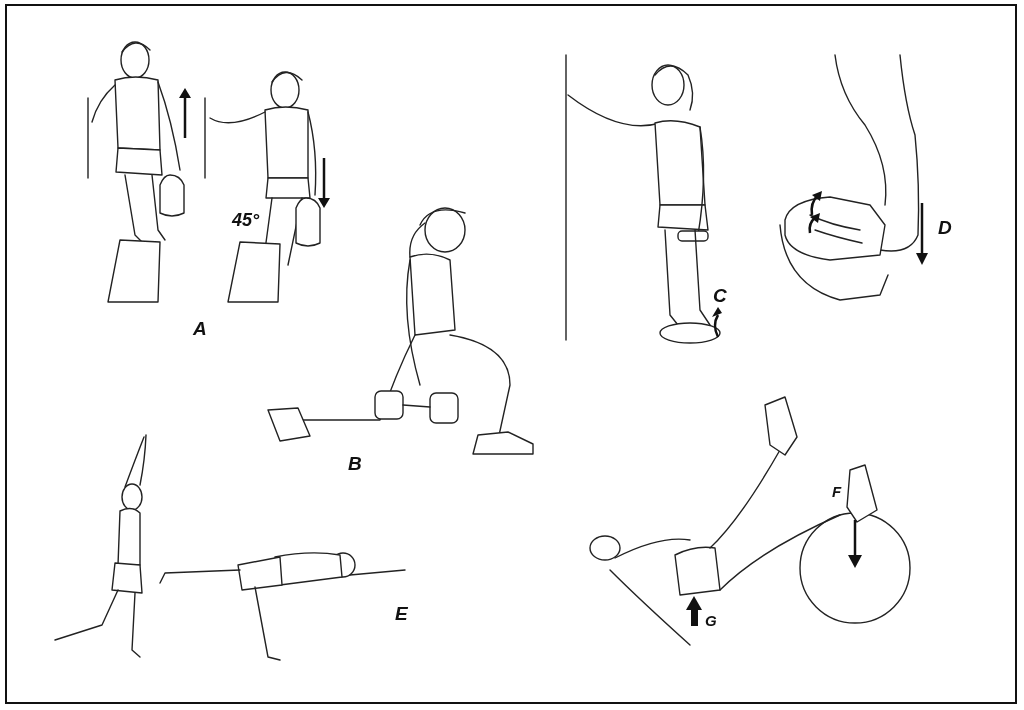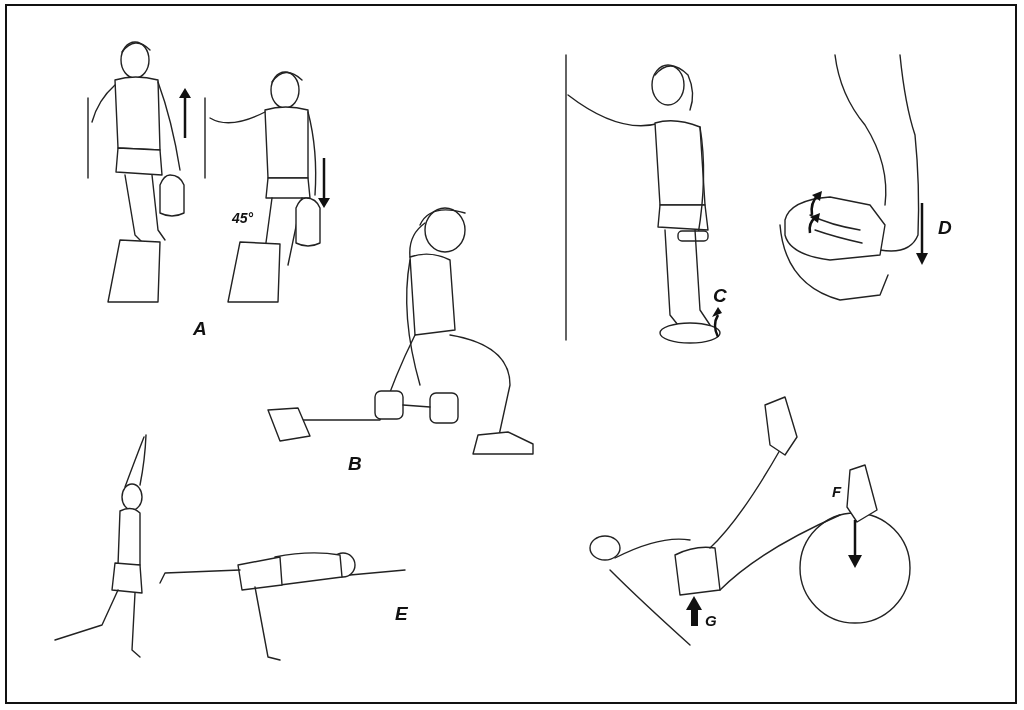--- a/index.html
+++ b/index.html
@@ -7,7 +7,7 @@
   .frame { position:absolute; left:5px; top:4px; width:1012px; height:700px; border:2px solid #111; box-sizing:border-box; }
   .panel { position:absolute; }
   .label { position:absolute; font-family:"Liberation Sans", sans-serif; font-weight:bold; font-style:italic; font-size:19px; color:#111; }
-  .small-label { position:absolute; font-family:"Liberation Sans", sans-serif; font-style:italic; font-weight:bold; font-size:14px; color:#111; }
+  .small-label { position:absolute; font-family:"Liberation Sans", sans-serif; font-style:italic; font-weight:bold; font-size:18px; color:#111; }
   svg { position:absolute; left:0; top:0; overflow:visible; }
   .ln { fill:none; stroke:#222; stroke-width:1.4; stroke-linecap:round; stroke-linejoin:round; }
   .lnw { fill:#fff; stroke:#222; stroke-width:1.4; stroke-linecap:round; stroke-linejoin:round; }

